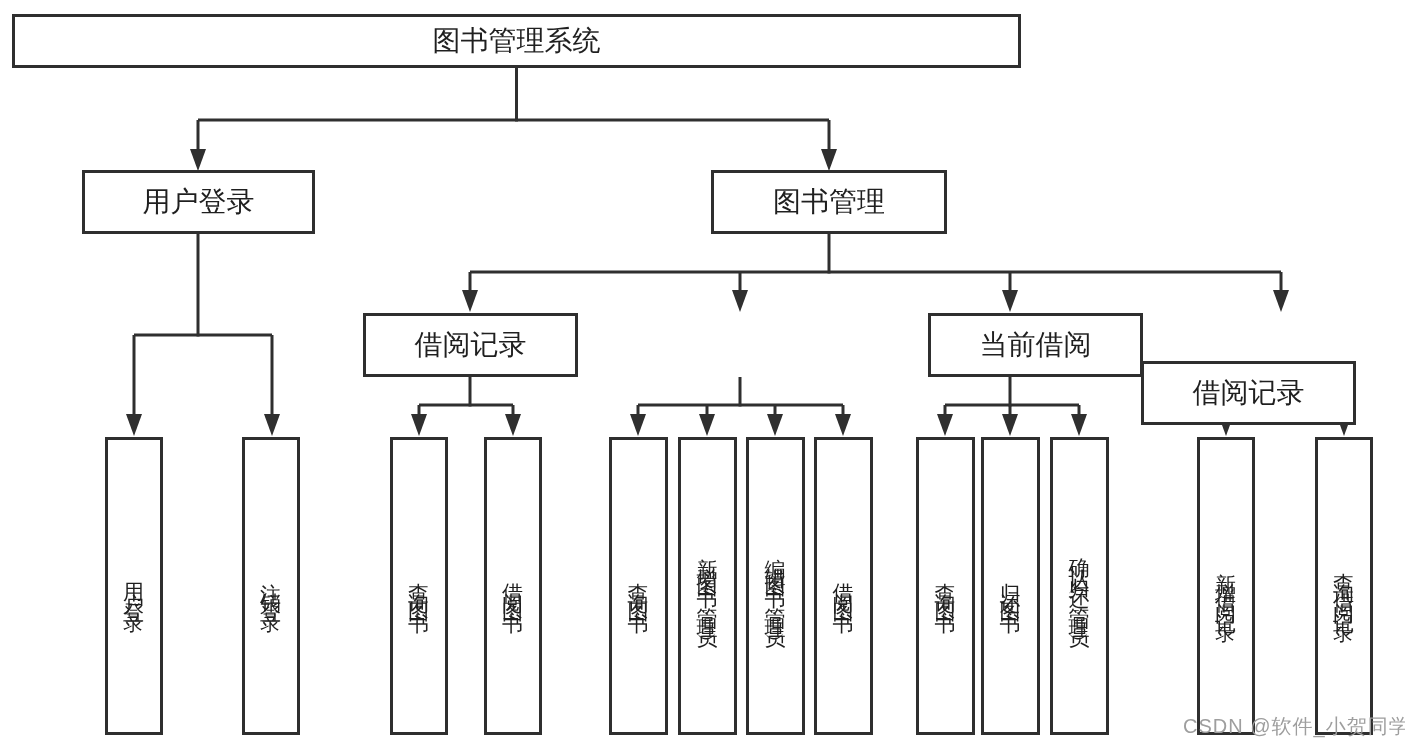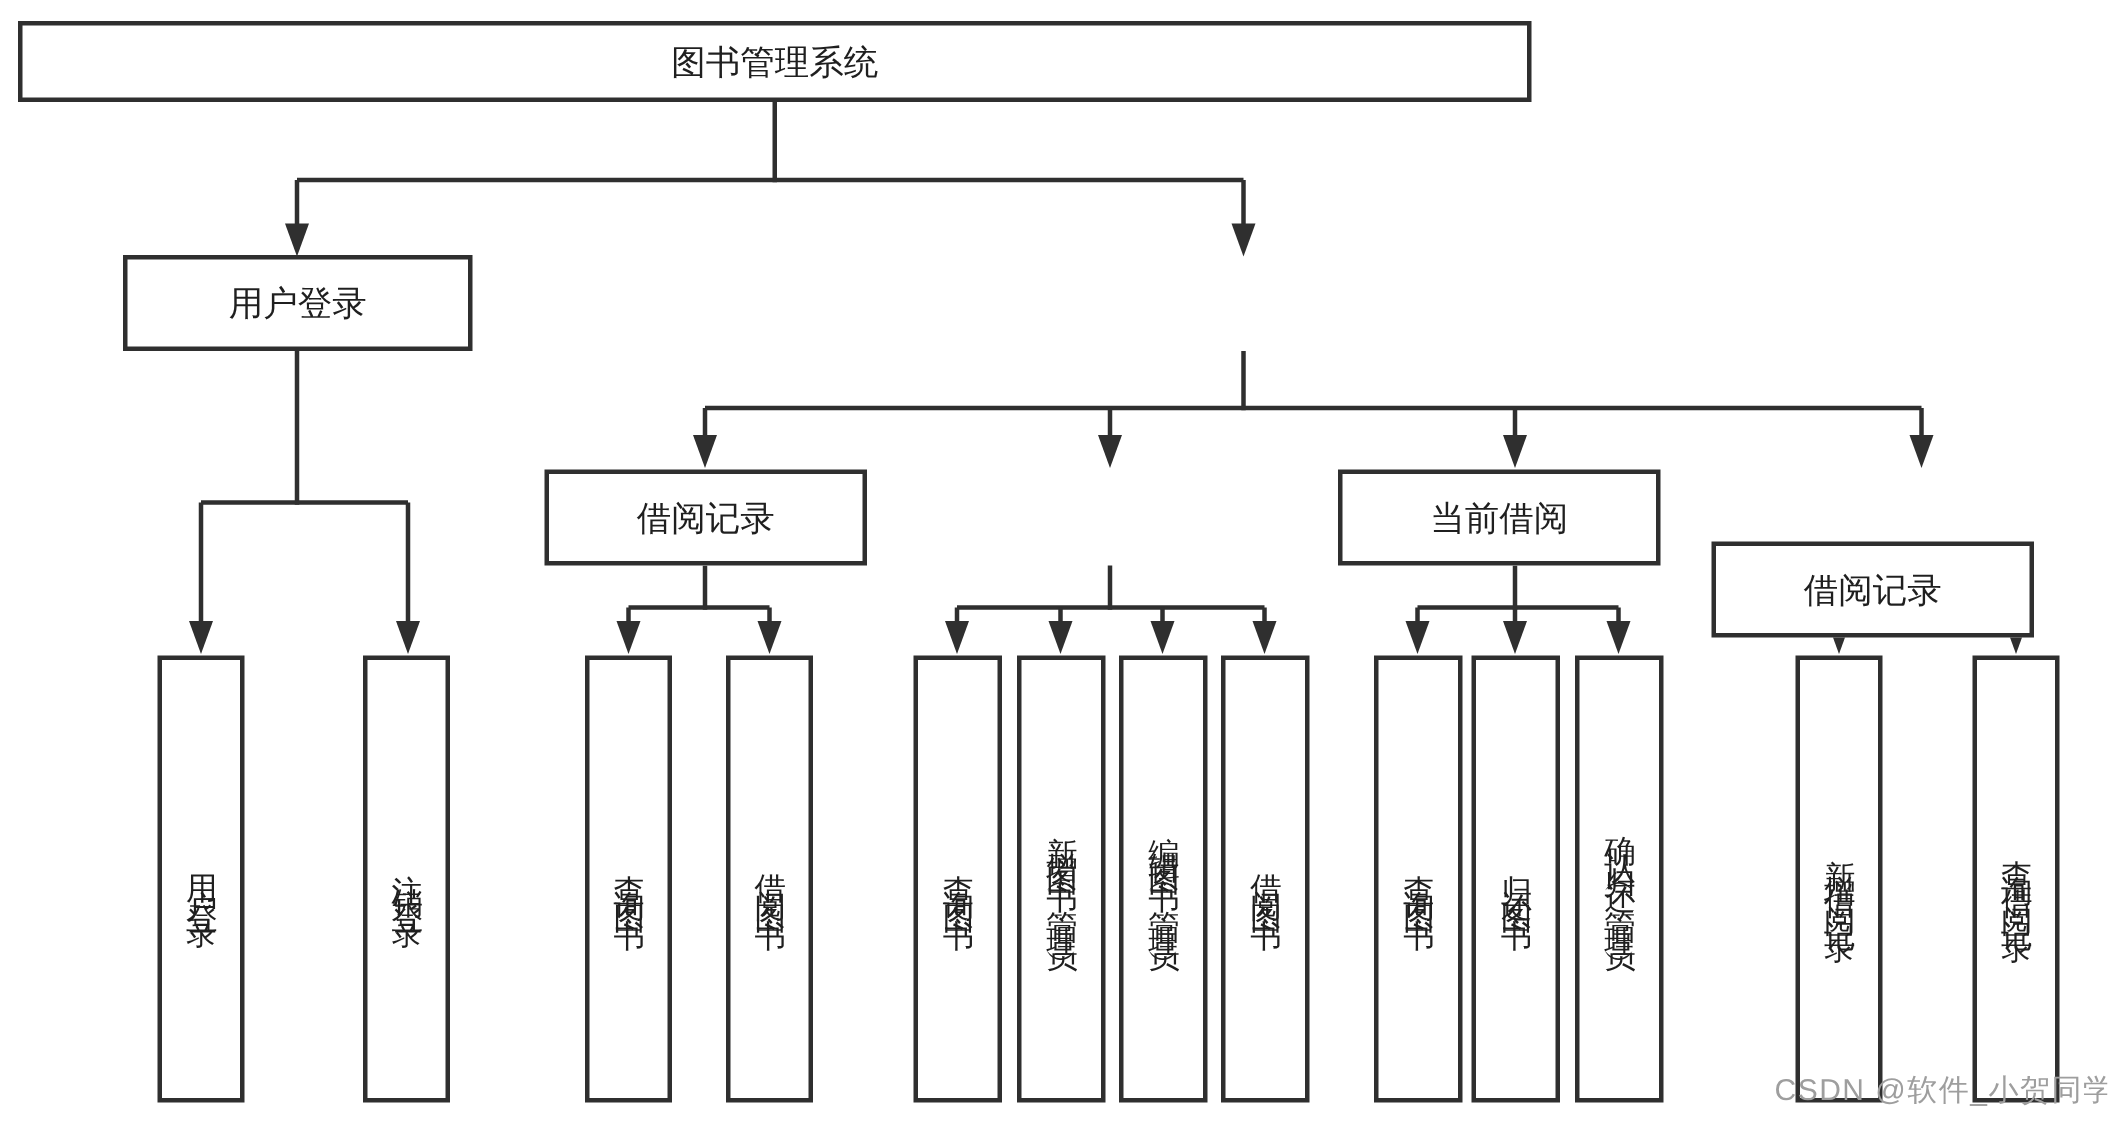--- a/index.html
+++ b/index.html
@@ -22,7 +22,7 @@
     color: #1f1f1f;
     z-index: 2;
   }
-  .node.h-label { font-size: 23px; }
+  .node.h-label { font-size: 28px; }
   .leaf span.vtext {
     writing-mode: vertical-rl;
     text-orientation: mixed;

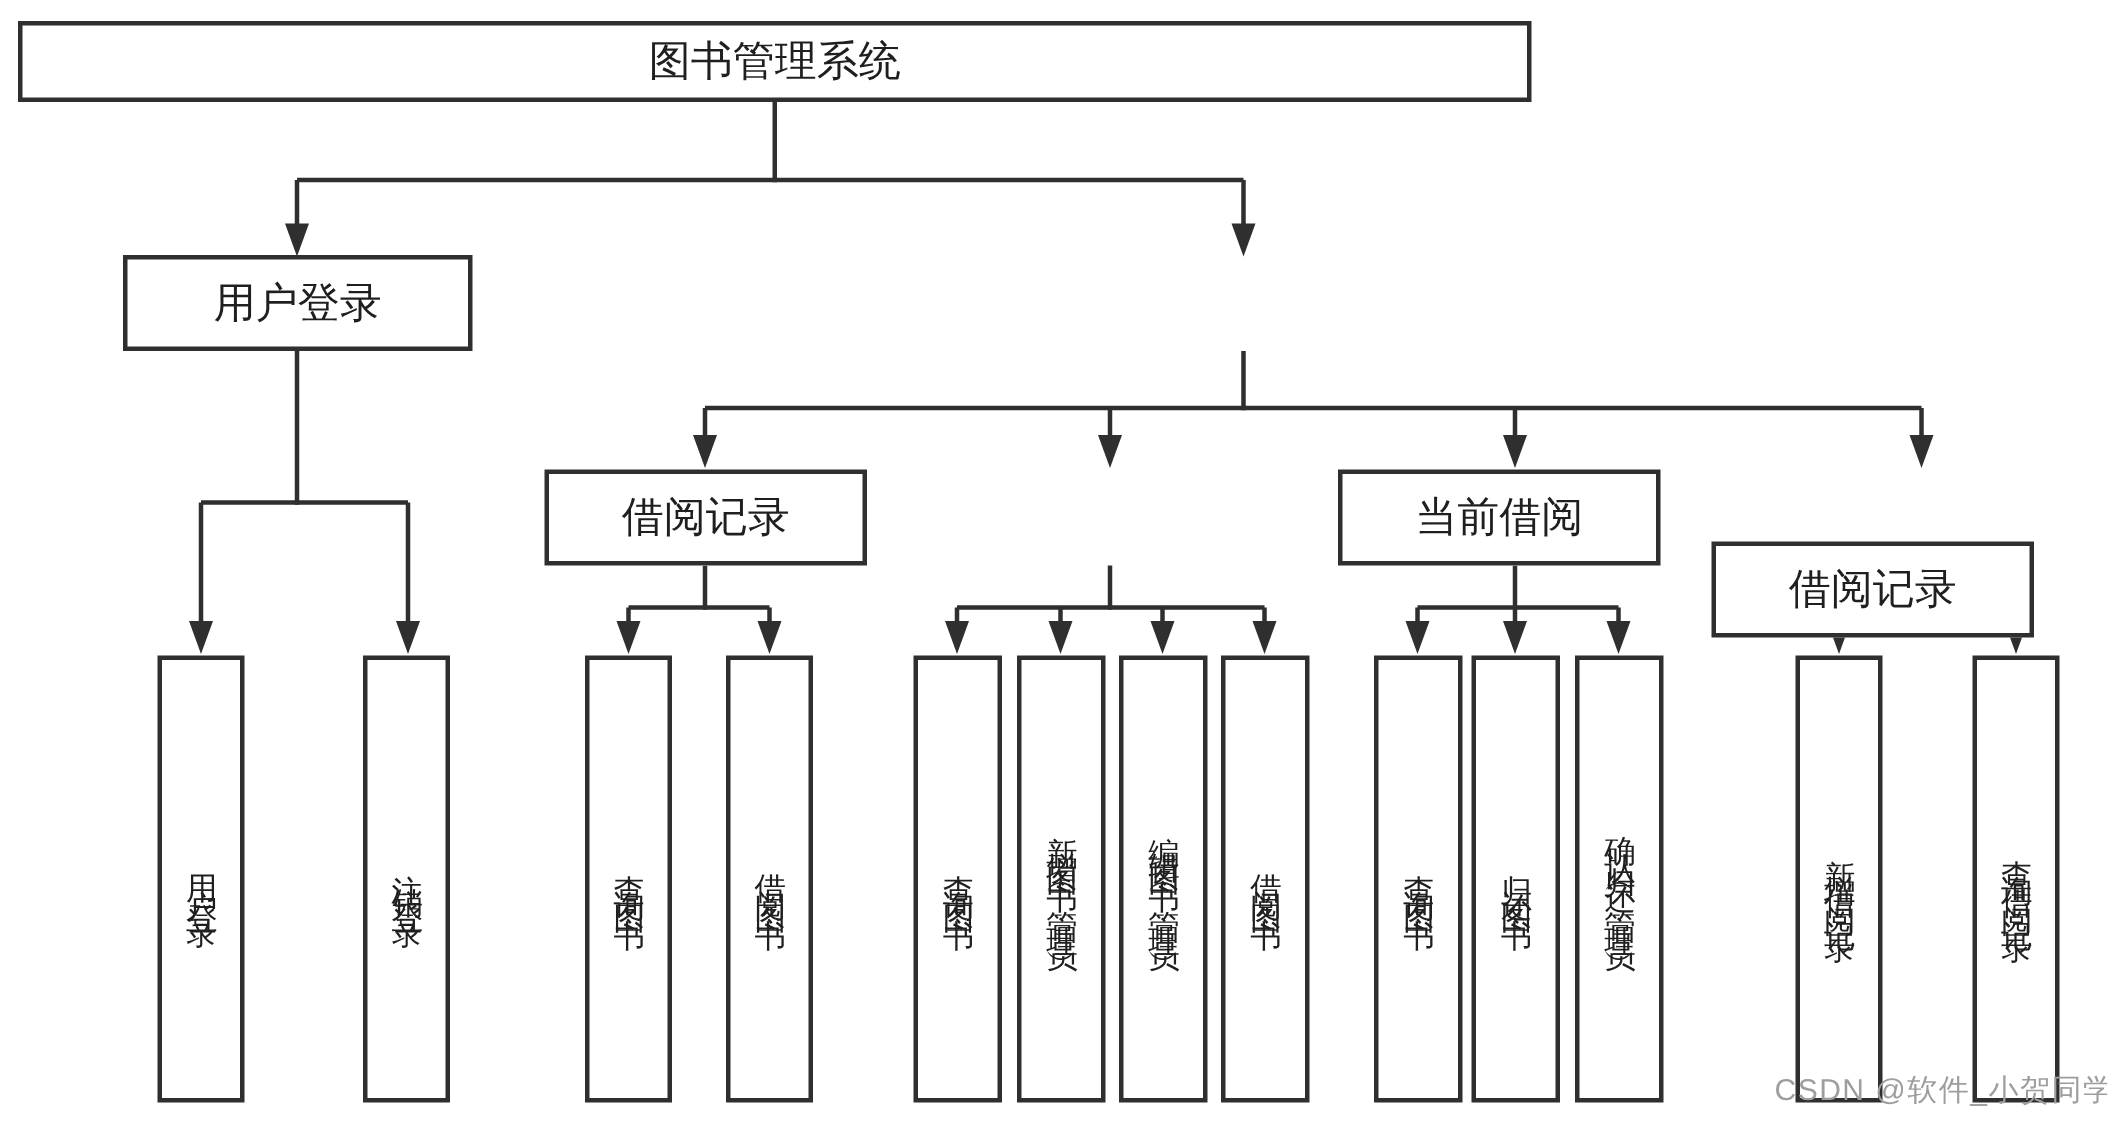--- a/index.html
+++ b/index.html
@@ -140,6 +140,9 @@
   <div class="node h-label" style="left:82px; top:170px; width:233px; height:64px;">
     <span>用户登录</span>
   </div>
+  <div class="node h-label" style="left:711px; top:170px; width:236px; height:64px;">
+    <span>图书管理</span>
+  </div>
 
   <div class="node h-label" style="left:363px; top:313px; width:215px; height:64px;">
     <span>借阅记录</span>

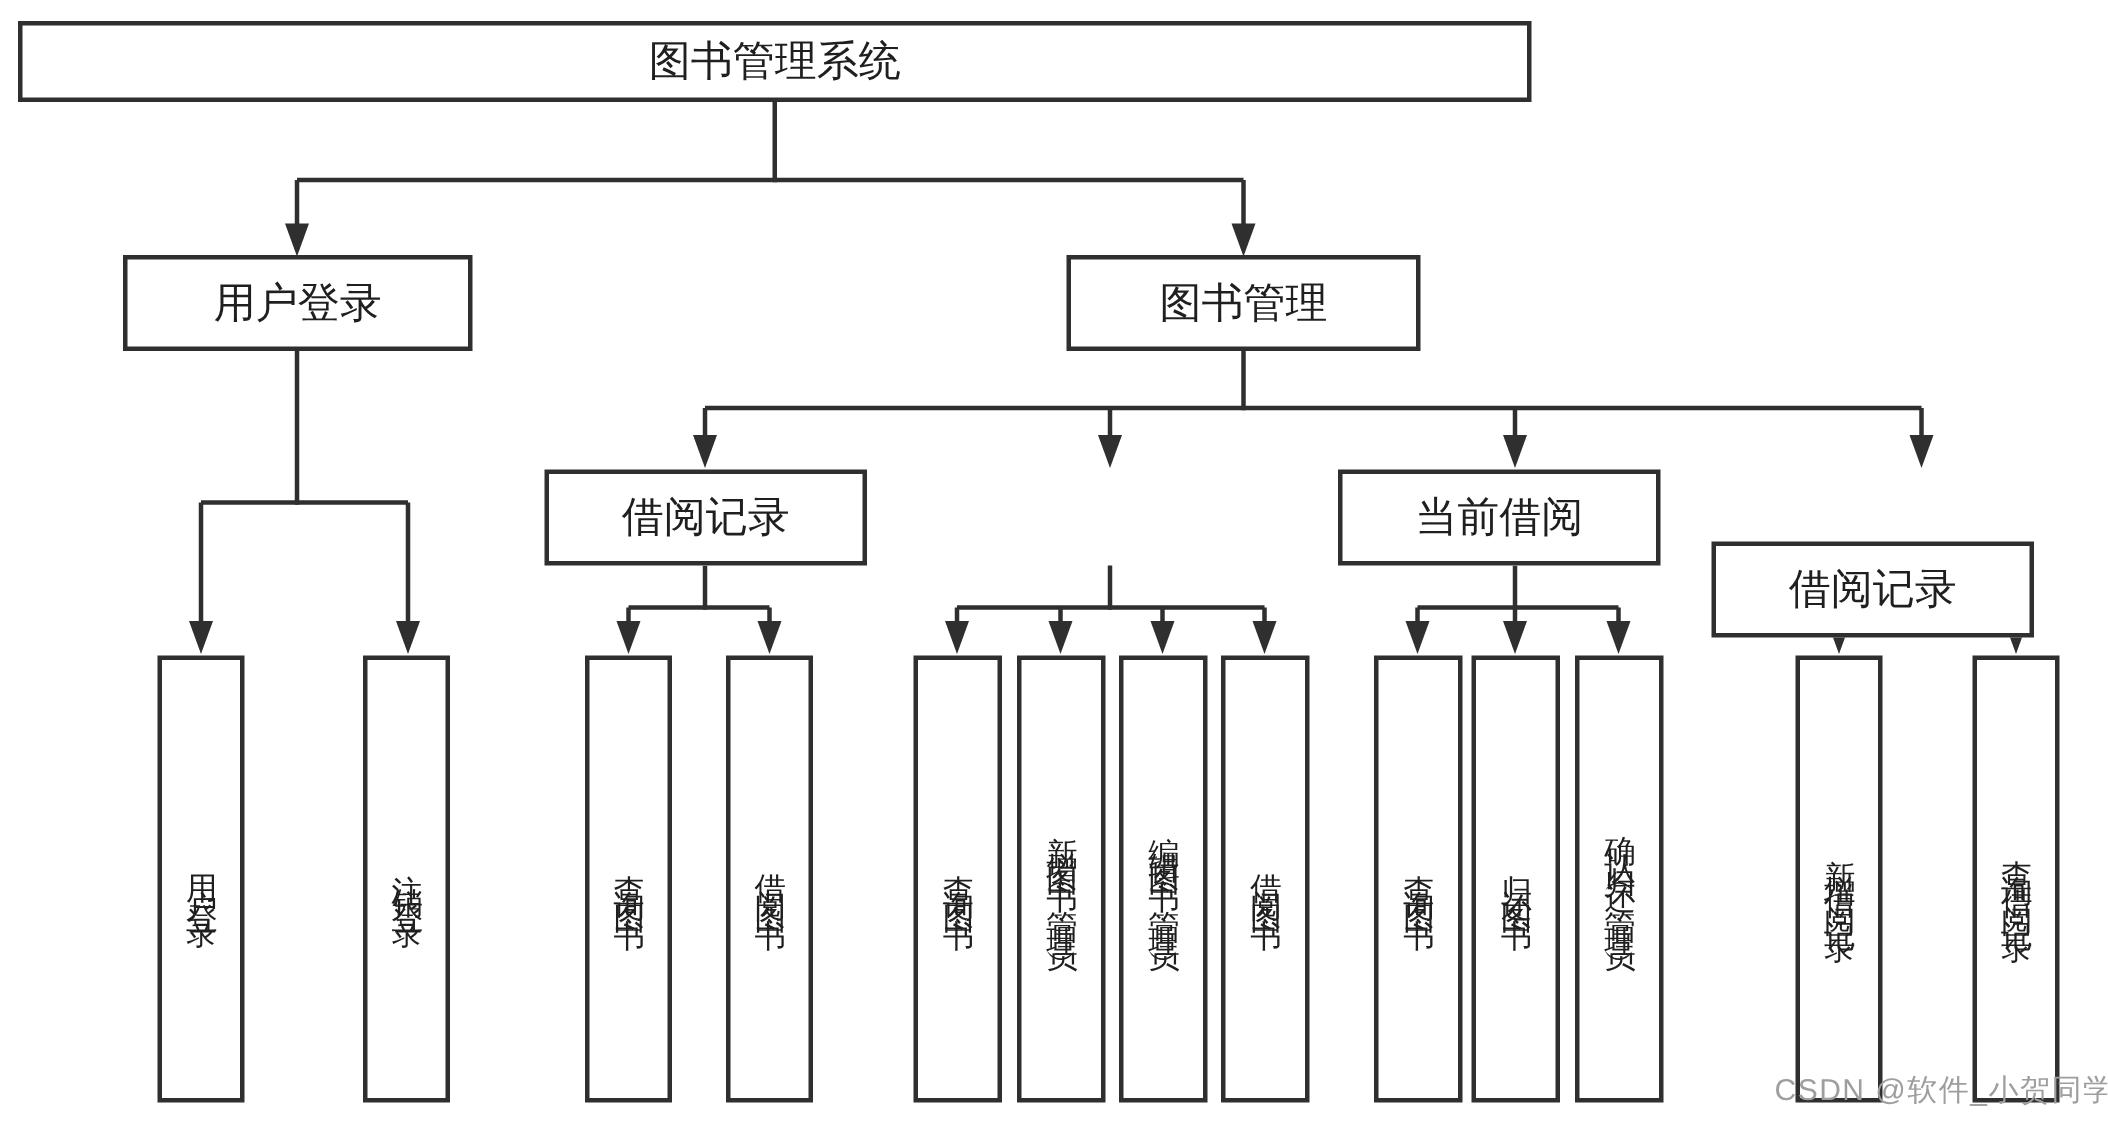--- a/index.html
+++ b/index.html
@@ -147,7 +147,7 @@
   <div class="node h-label" style="left:363px; top:313px; width:215px; height:64px;">
     <span>借阅记录</span>
   </div>
-  <div class="node h-label" style="left:892px; top:313px; width:215px; height:64px;">
+  <div class="node h-label" style="left:928px; top:313px; width:215px; height:64px;">
     <span>当前借阅</span>
   </div>
   <div class="node h-label" style="left:1141px; top:313px; width:215px; height:64px;margin-top:48px;">

